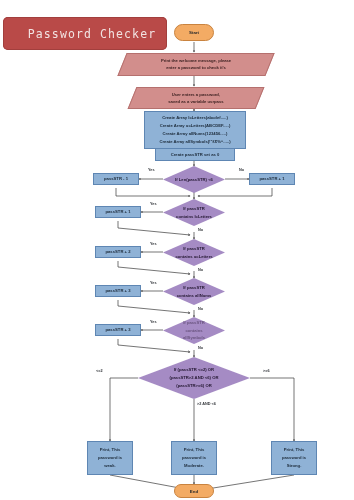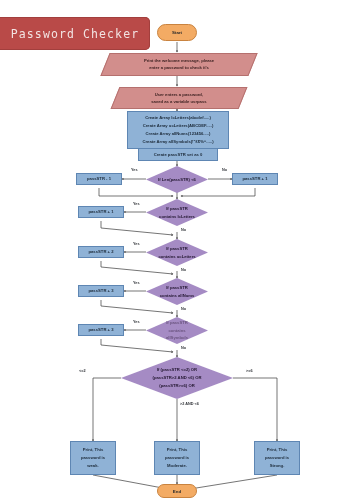--- a/index.html
+++ b/index.html
@@ -10,7 +10,7 @@
     overflow:hidden;
     position:relative;
   }
-  #canvas{position:absolute;left:0;top:0;width:294px;height:500px;}
+  #canvas{position:absolute;left:17px;top:0;width:294px;height:500px;}
 
   
   .banner{

